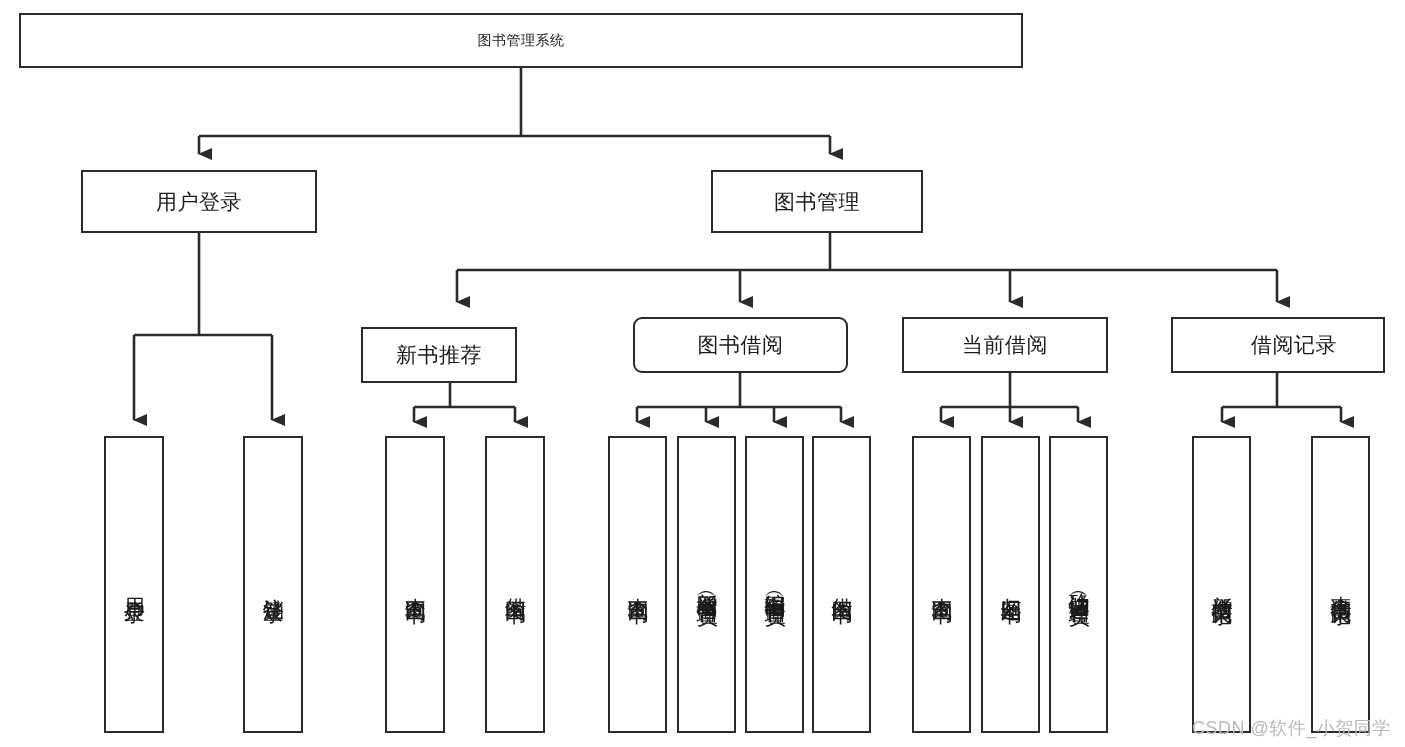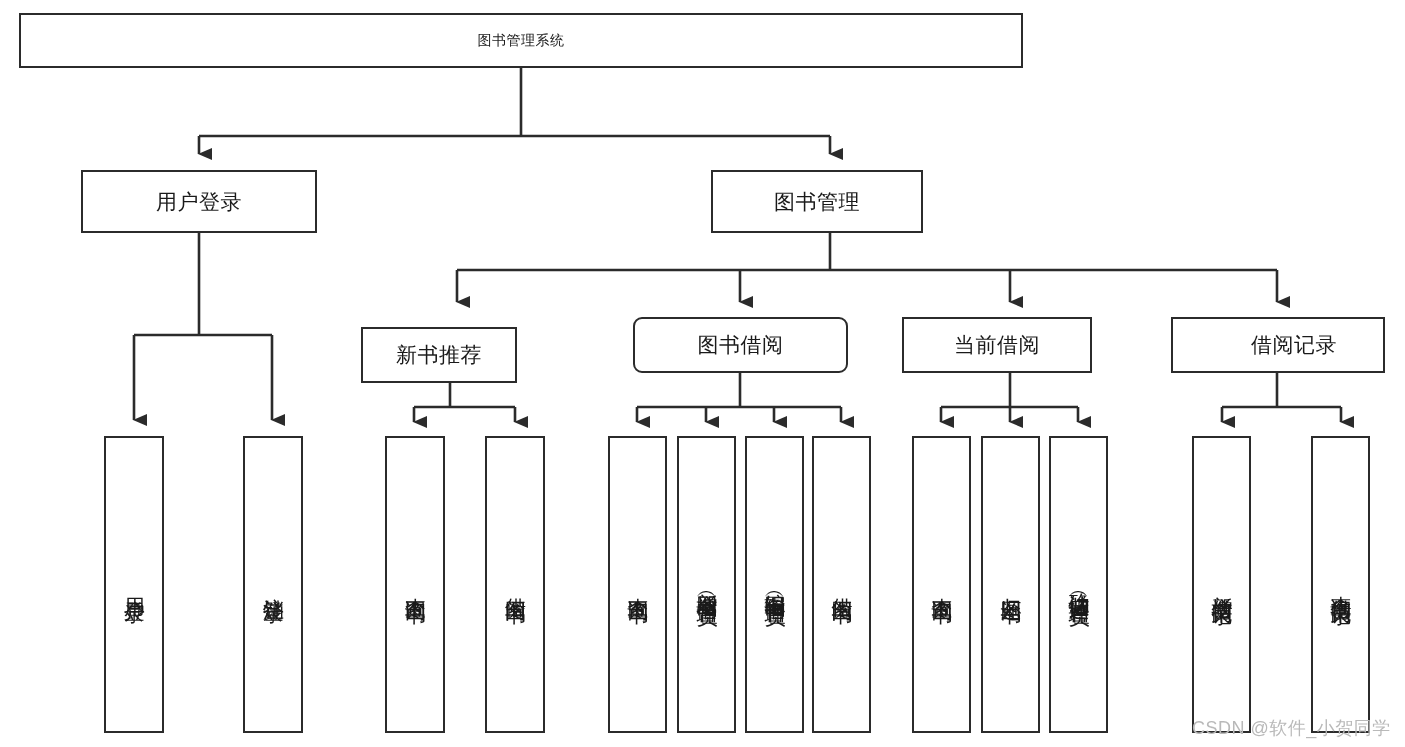--- a/index.html
+++ b/index.html
@@ -142,7 +142,7 @@
     <span class="label">图书借阅</span>
   </div>
 
-  <div class="node horiz" style="left:902px; top:317px; width:190px; height:56px;">
+  <div class="node horiz" style="left:902px; top:317px; width:206px; height:56px;">
     <span class="label">当前借阅</span>
   </div>
 

